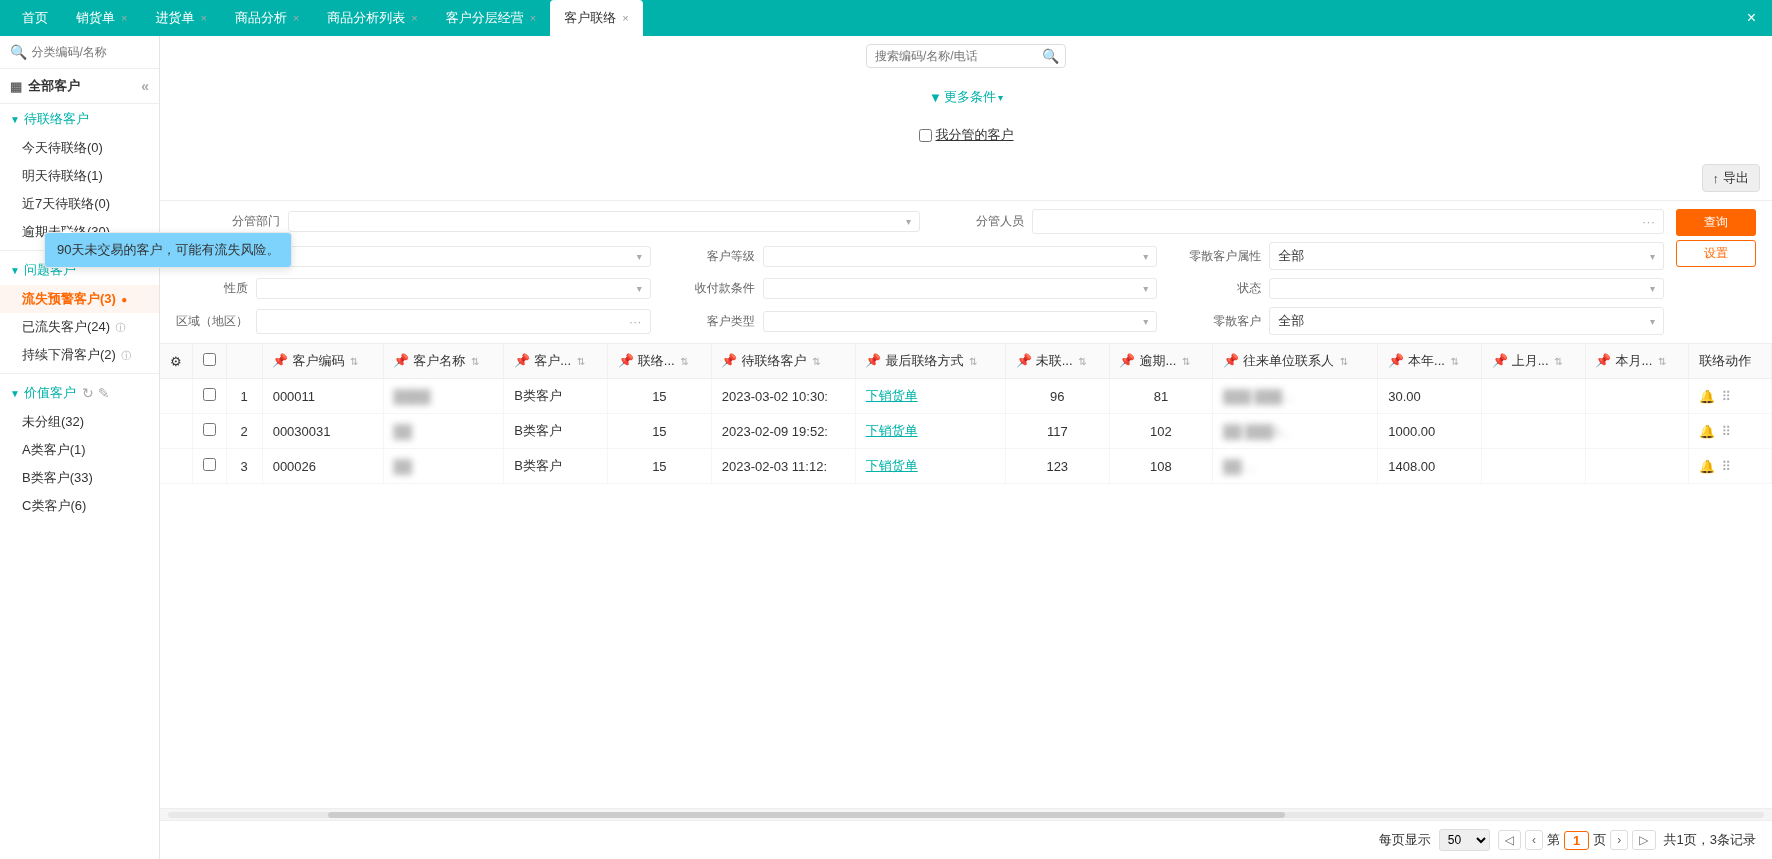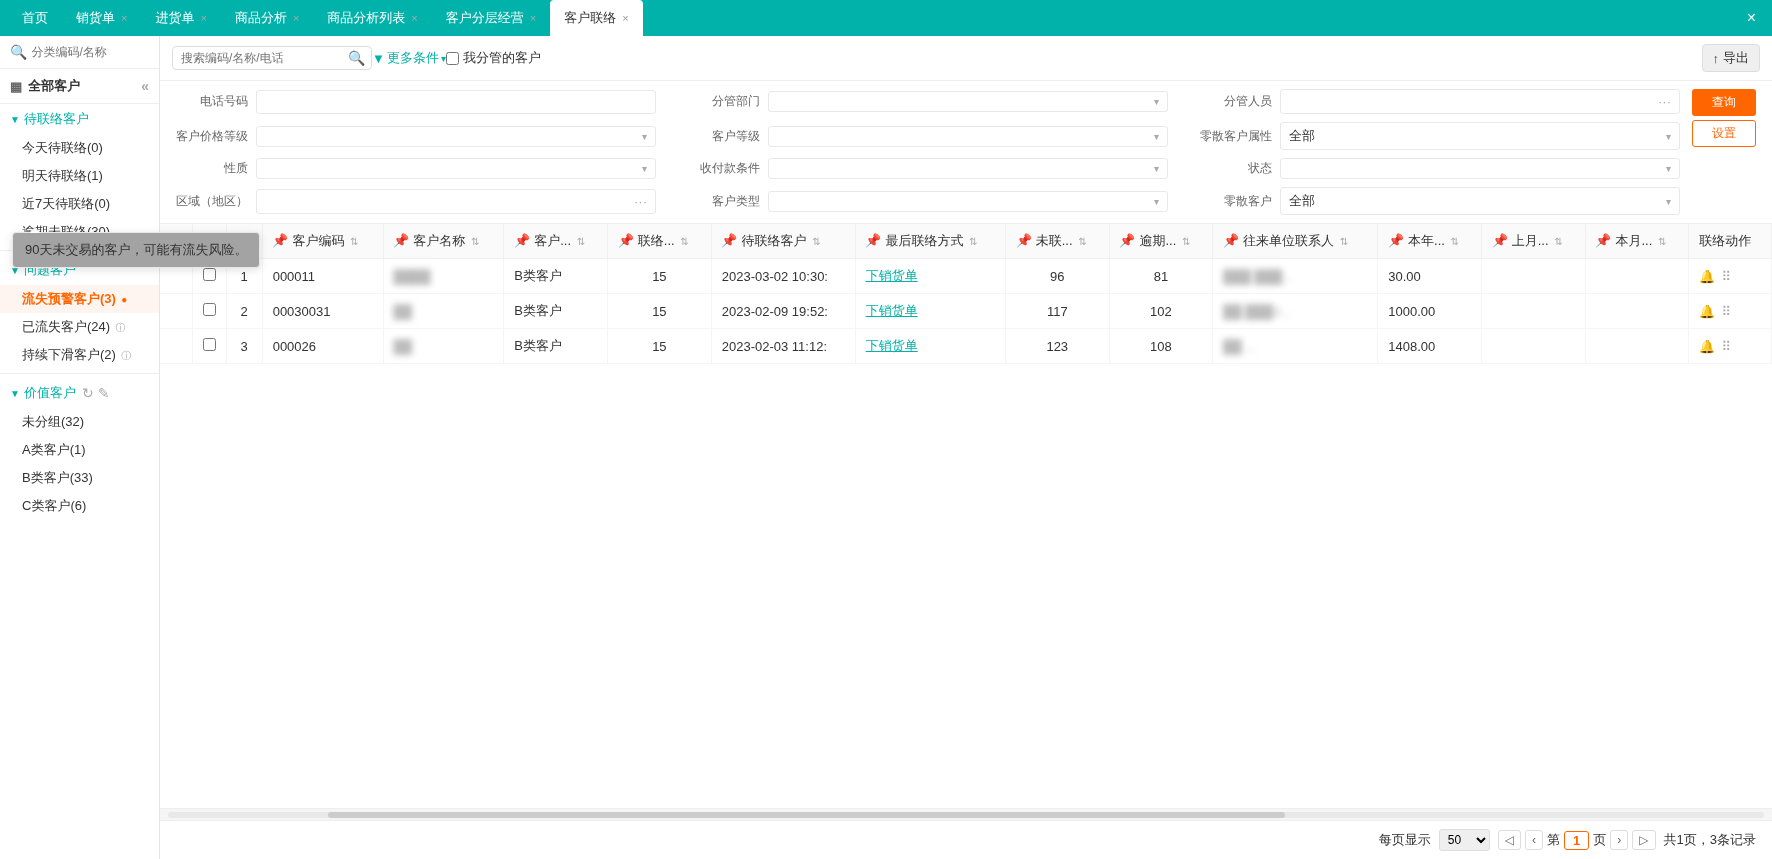--- a/index.html
+++ b/index.html
@@ -126,7 +126,8 @@
       padding: 8px 12px;
       border-bottom: 1px solid #eee;
       background: #fff;
-      gap: 0;
+      gap: 20px;
+      flex-direction: column;
     }
     .filter-search-input {
       border: 1px solid #ddd;

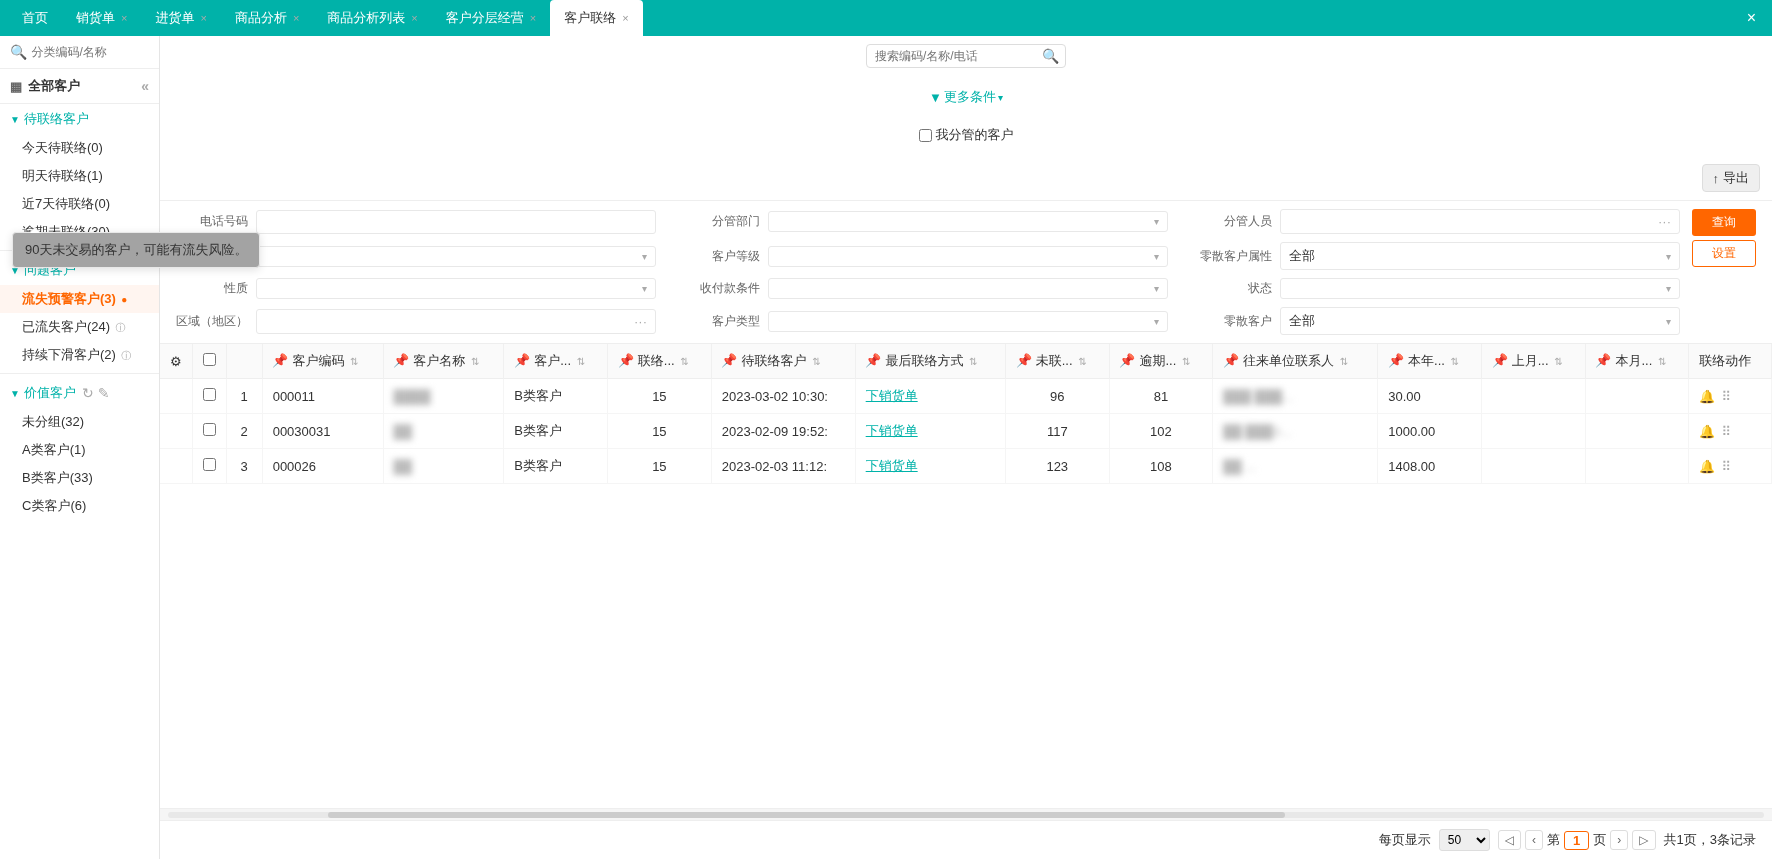--- a/index.html
+++ b/index.html
@@ -166,6 +166,7 @@
       font-size: 12px;
       color: #333;
       cursor: pointer;
+      text-decoration: underline;
     }
     .filter-bar-right { margin-left: auto; }
     .export-btn {

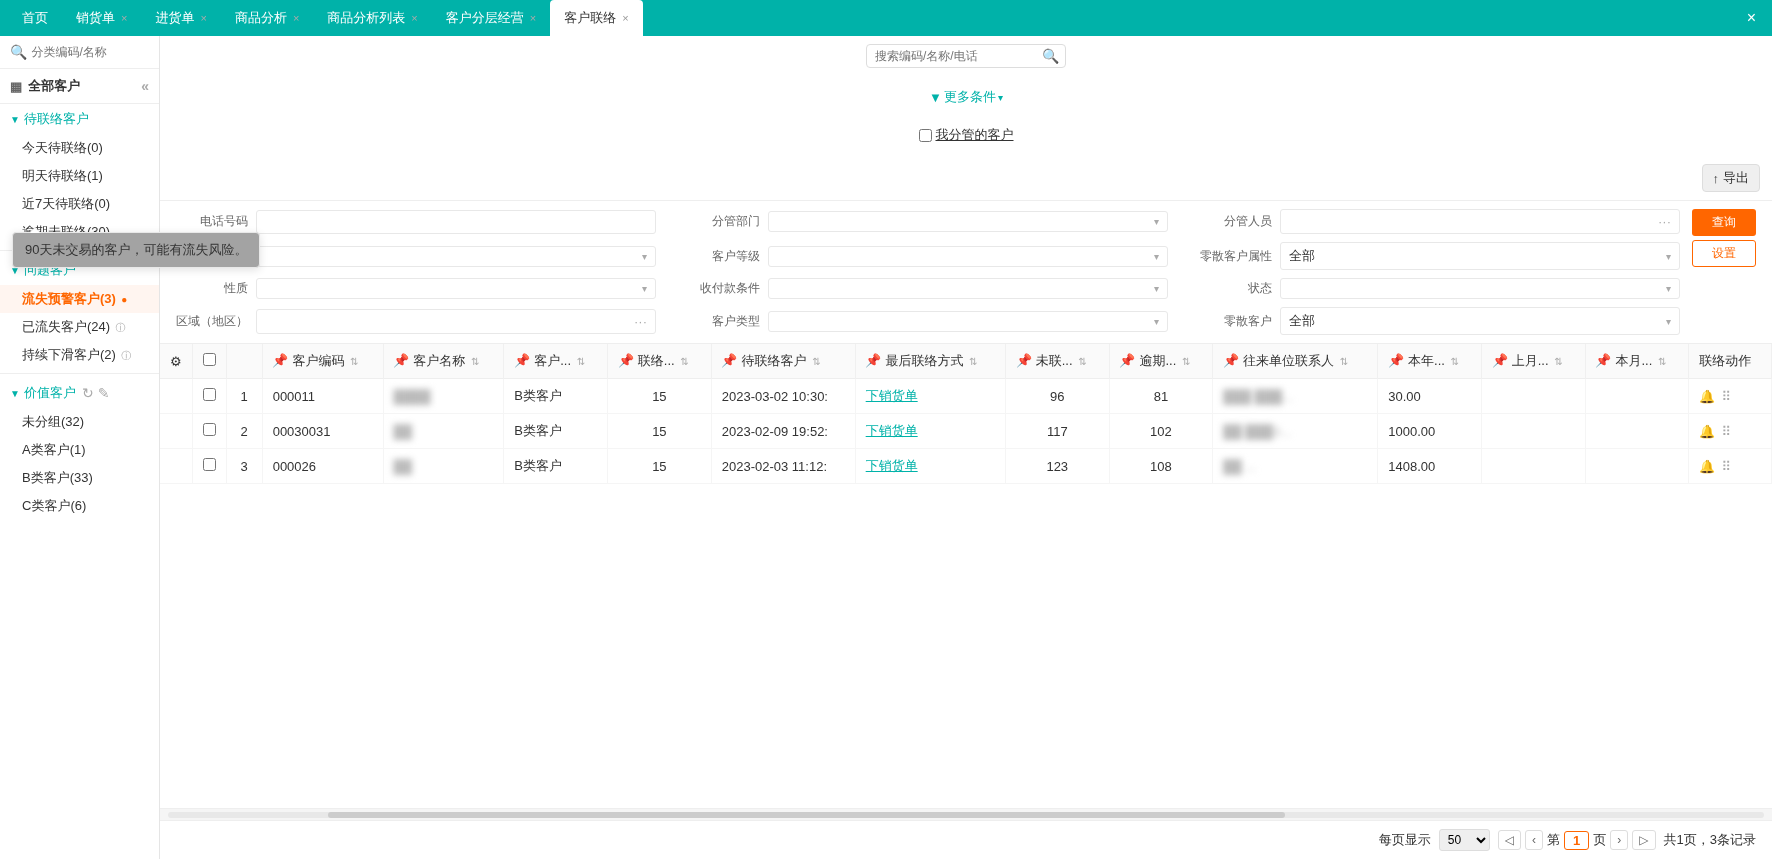--- a/index.html
+++ b/index.html
@@ -549,10 +549,6 @@
         <div style="flex:1;">
 
           <div class="adv-filter-row">
-            <div class="filter-field">
-              <span class="filter-label">电话号码</span>
-              <input class="filter-input" type="text" style="">
-            </div>
             <div style="width:32px;"></div>
             <div class="filter-field">
               <span class="filter-label">分管部门</span>

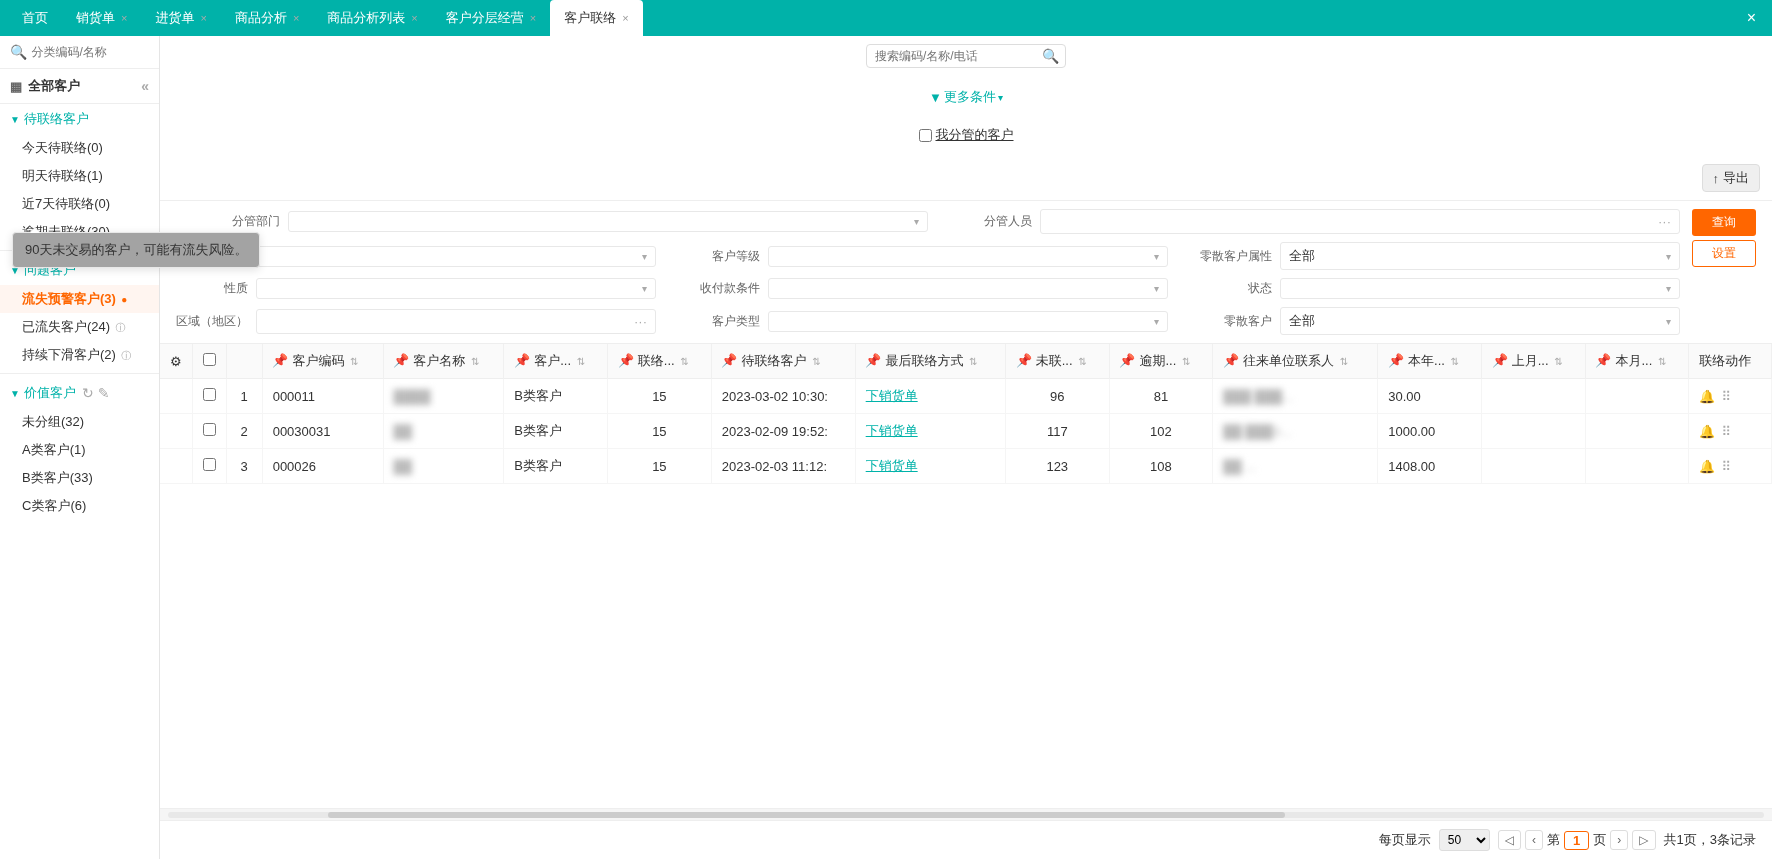--- a/index.html
+++ b/index.html
@@ -246,7 +246,7 @@
       color: #fff;
       border: none;
       border-radius: 3px;
-      padding: 5px 20px;
+      padding: 5px 28px;
       font-size: 12px;
       cursor: pointer;
       white-space: nowrap;

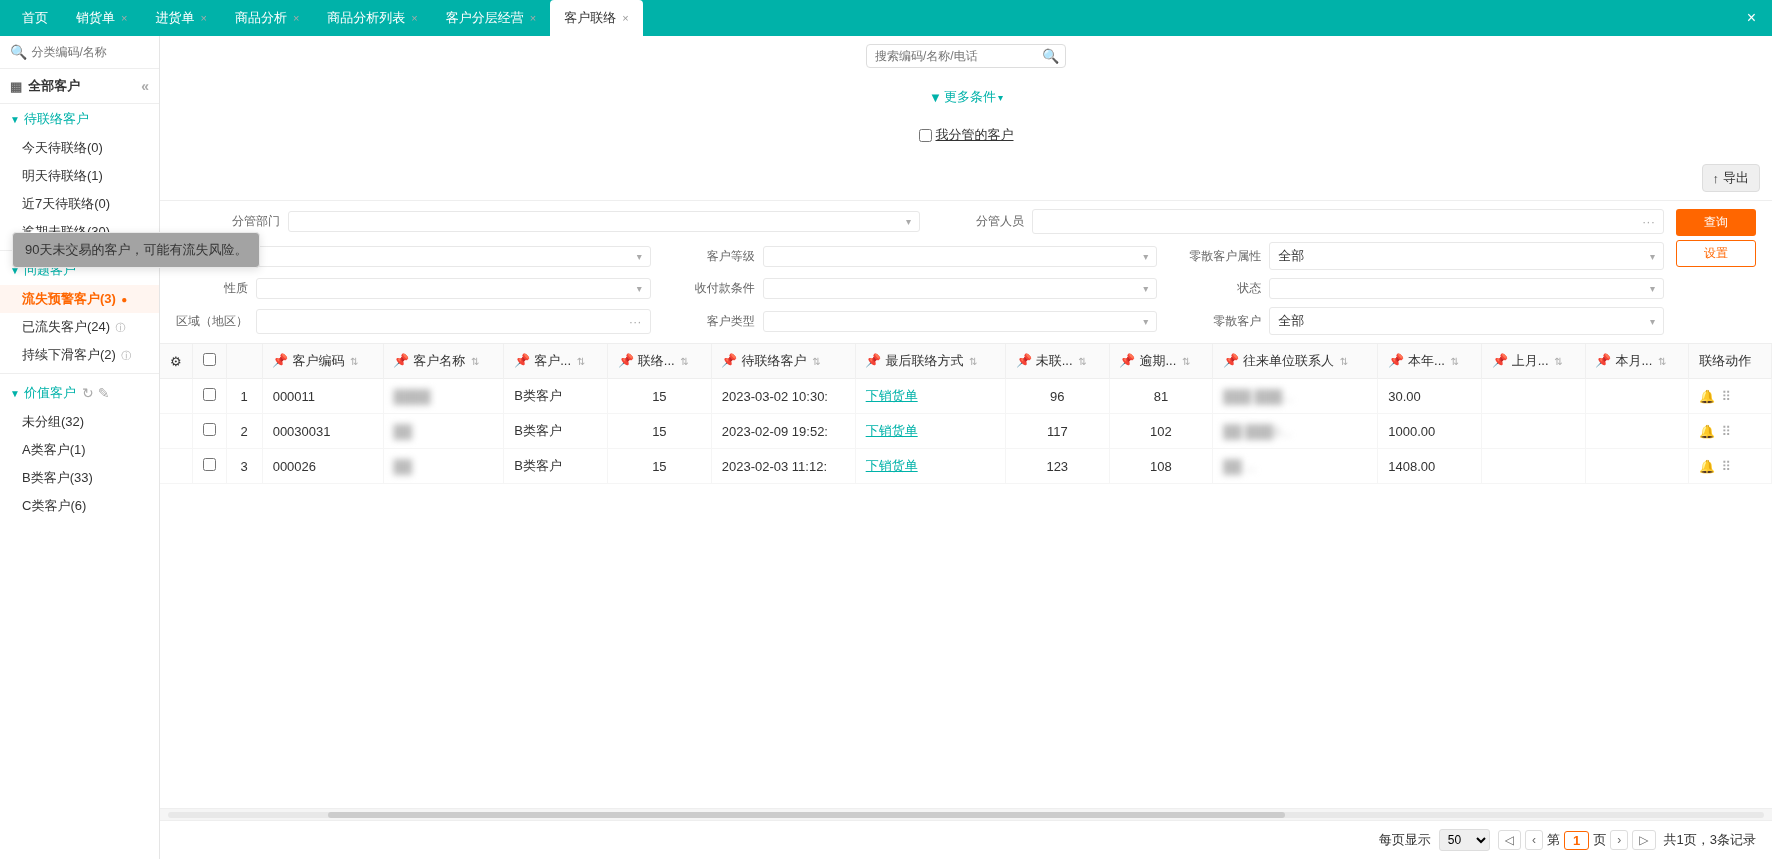--- a/index.html
+++ b/index.html
@@ -309,9 +309,9 @@
     
     .tooltip-box {
       position: absolute;
-      left: 12px;
+      left: 44px;
       top: 232px;
-      background: #a3a3a3;
+      background: #7dd3fc;
       border: 1px solid #e8e8e8;
       border-radius: 4px;
       padding: 8px 12px;

